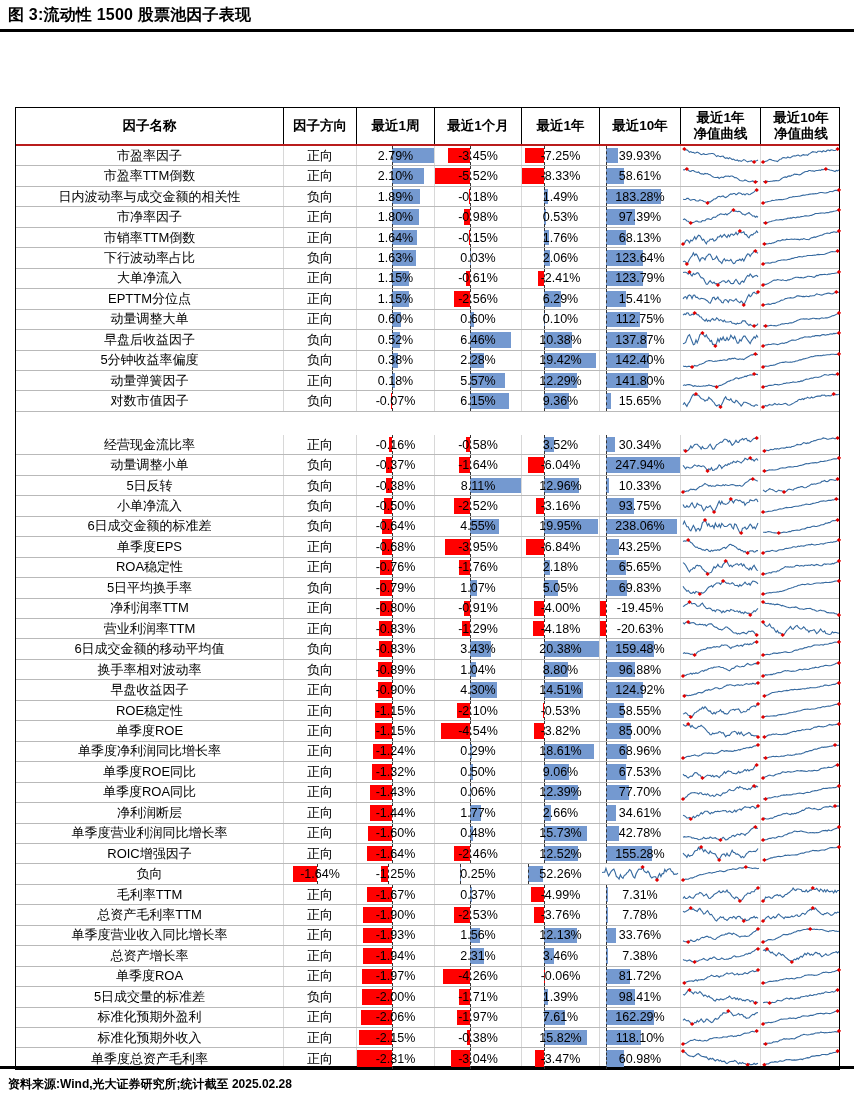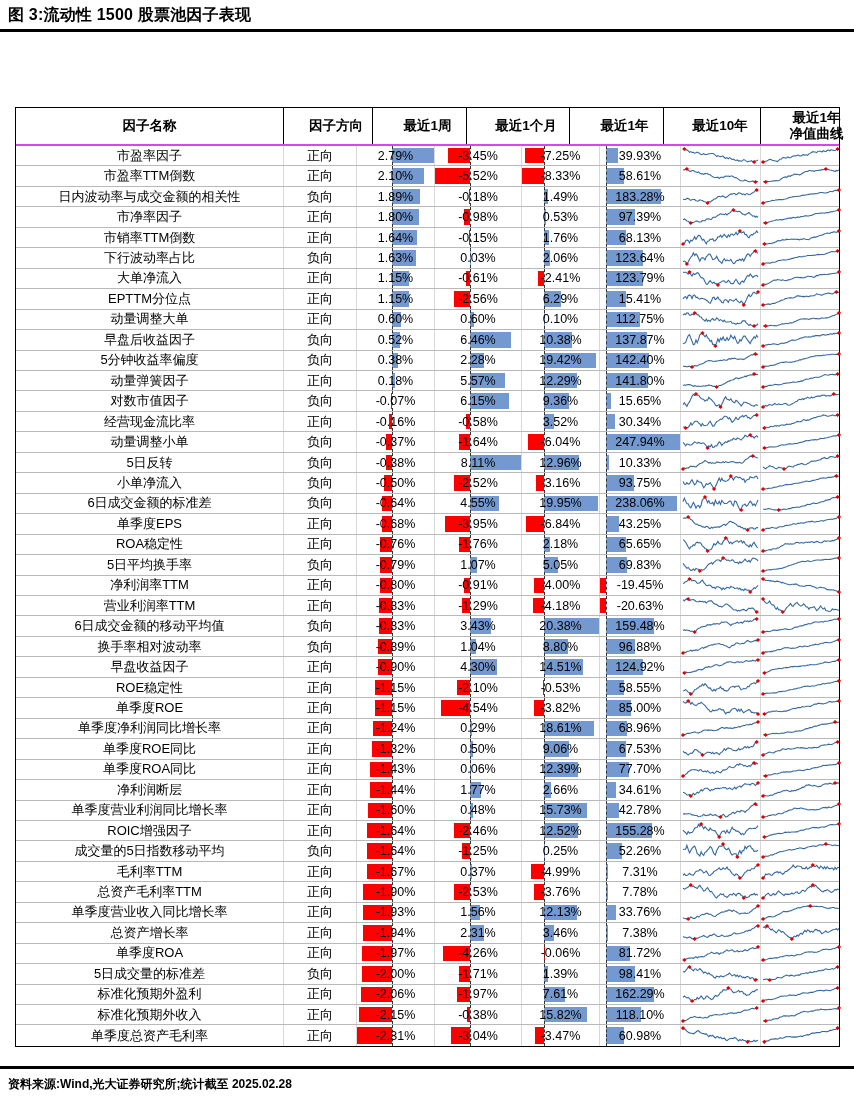--- a/index.html
+++ b/index.html
@@ -11,7 +11,7 @@
   .source-note{position:absolute;left:8px;top:1076px;font-size:12px;font-weight:600;}
 
   .ftable{position:absolute;left:15px;top:107px;width:825px;border:1.5px solid #000;box-sizing:border-box;}
-  .thead{display:grid;height:38px;border-bottom:2px solid #d946ef;box-sizing:border-box;gap:16px;}
+  .thead{display:grid;height:38px;border-bottom:2px solid #b91c1c;box-sizing:border-box;}
   .thead .hcell{display:flex;align-items:center;justify-content:center;text-align:center;
     font-size:13.5px;font-weight:700;line-height:1.15;white-space:pre-line;
     border-right:1px solid #000;box-sizing:border-box;}

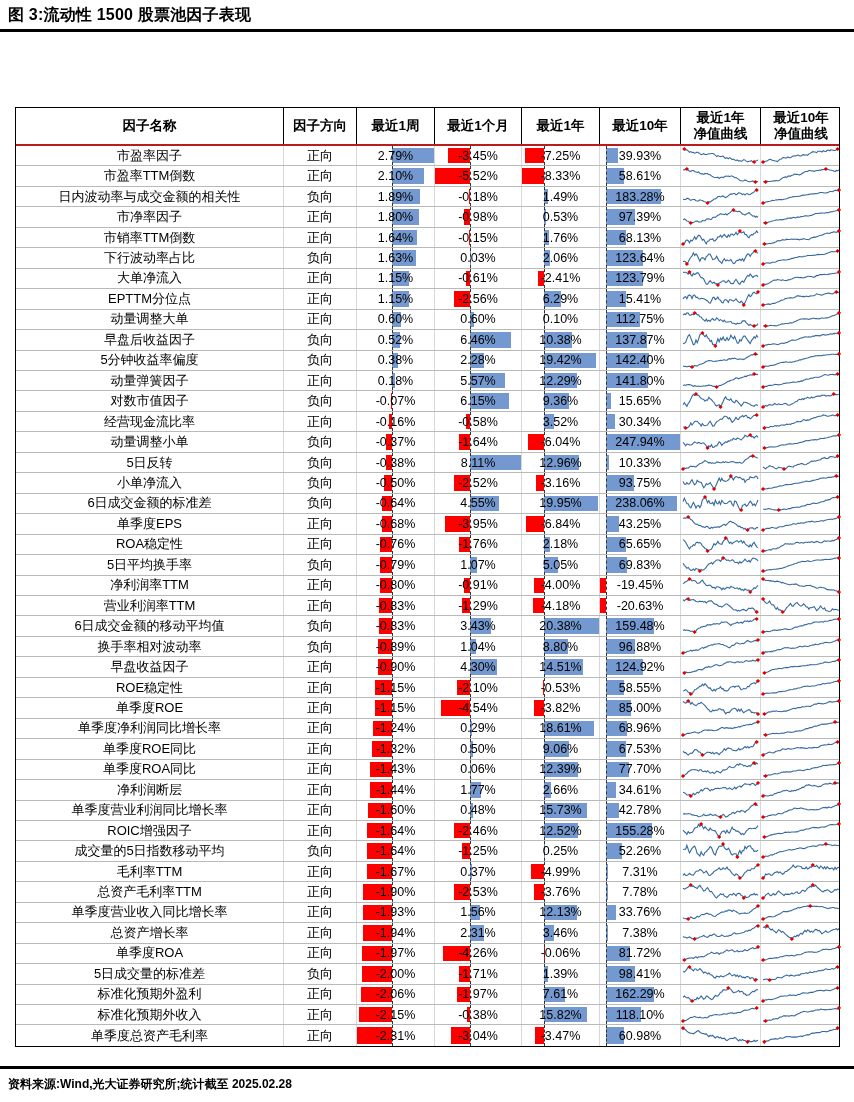--- a/index.html
+++ b/index.html
@@ -544,7 +544,7 @@
             </svg>
           </div>
         </div>
-        <div class="trow" style="grid-template-columns: 268px 73px 78px 87px 78px 81px 80px 80px;">
+        <div class="trow" style="grid-template-columns: 268px 73px 78px 87px 78px 81px 80px 80px; margin-top: 23px;">
           <div class="cell cname">经营现金流比率</div>
           <div class="cell cdir">正向</div>
           <div class="cell cval">

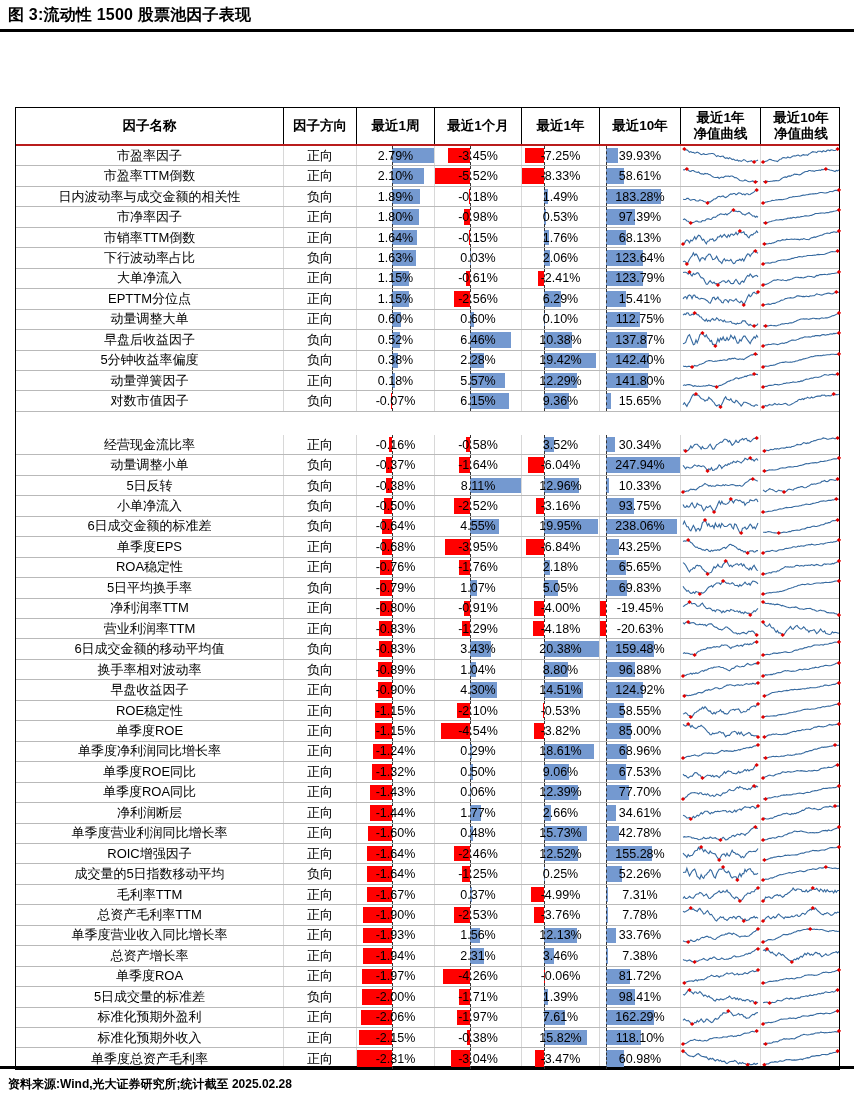--- a/index.html
+++ b/index.html
@@ -1343,7 +1343,6 @@
           </div>
         </div>
         <div class="trow" style="grid-template-columns: 268px 73px 78px 87px 78px 81px 80px 80px;">
-          <div class="cell cname">成交量的5日指数移动平均</div>
           <div class="cell cdir">负向</div>
           <div class="cell cval">
             <div class="bar" style="left: 13.1373%; width: 32.1569%; background: rgb(255, 0, 0);"></div>

